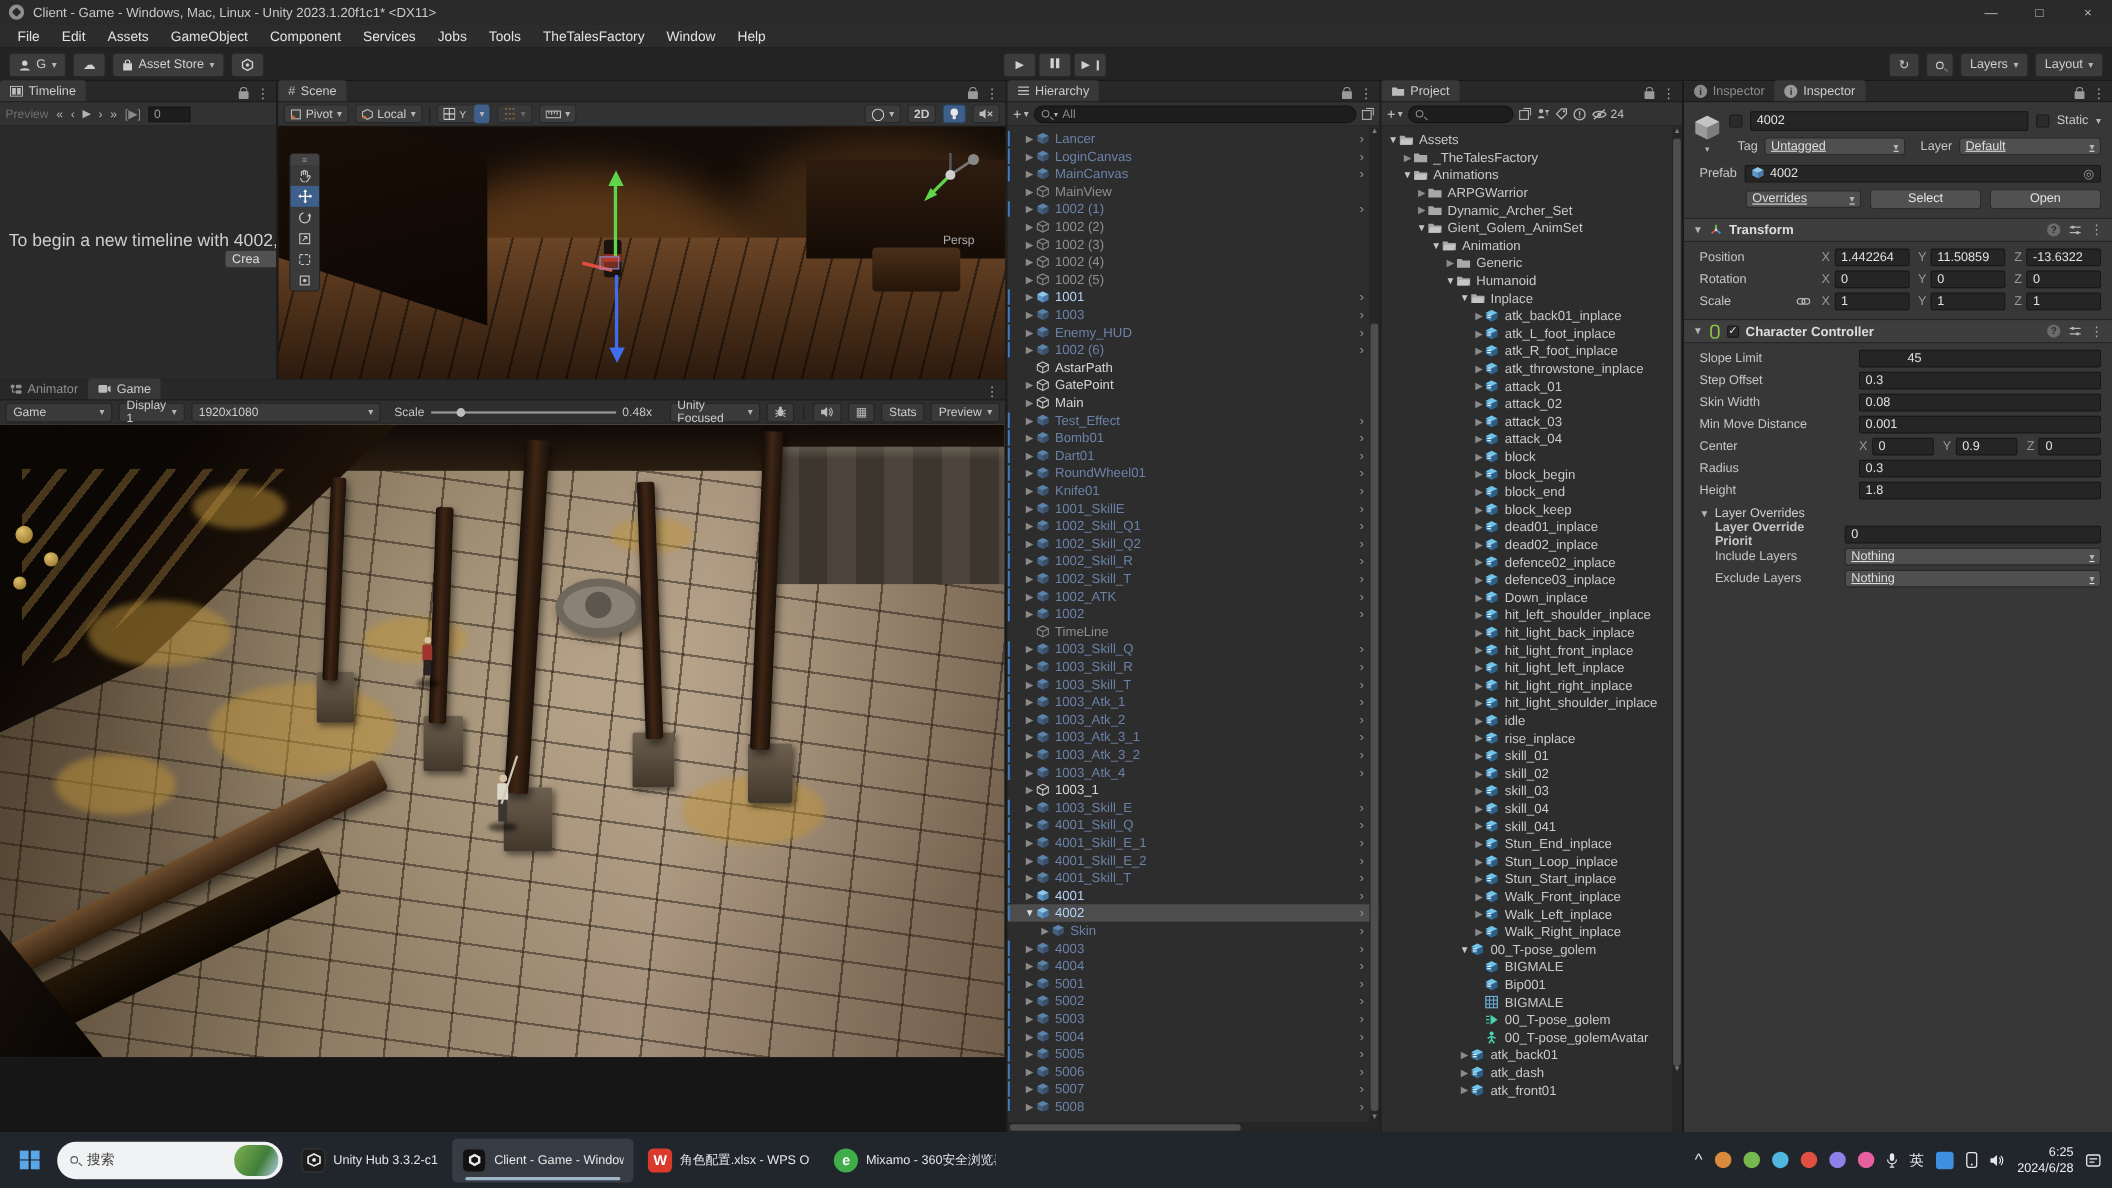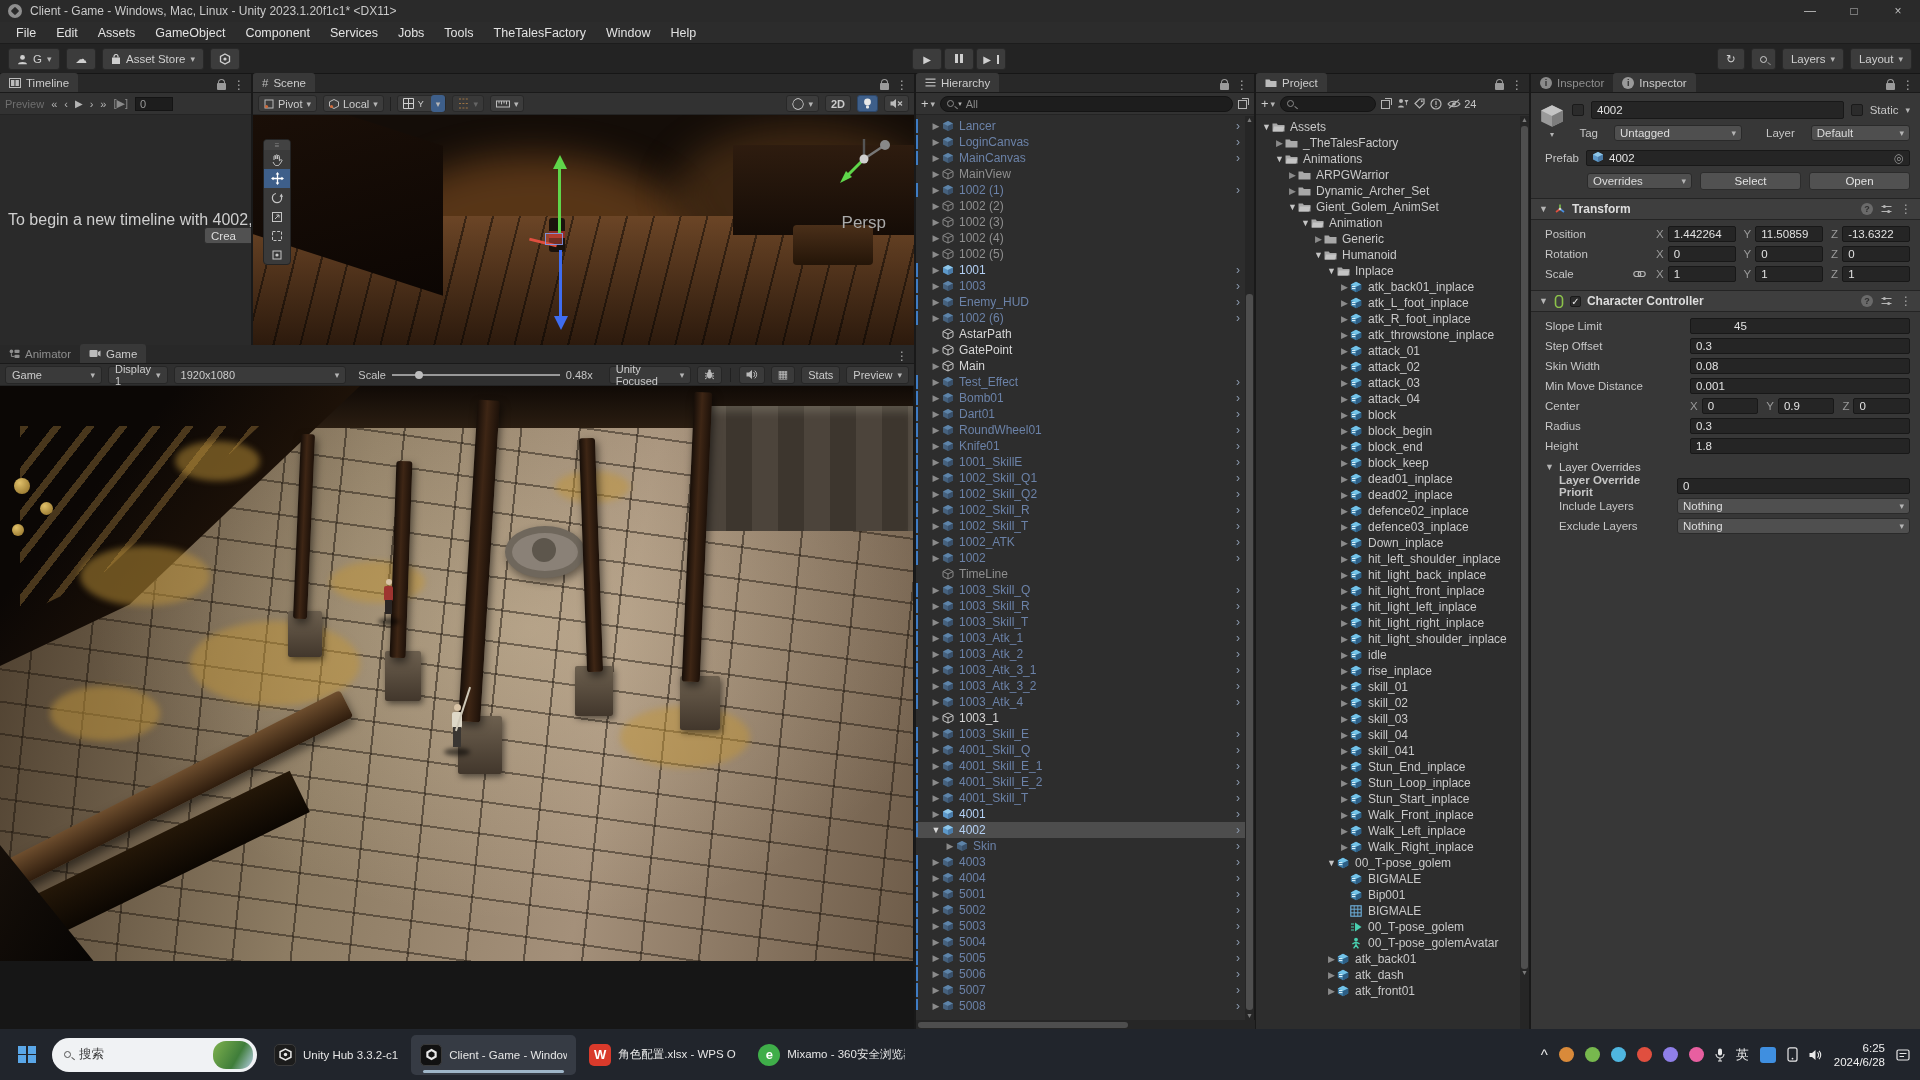--- a/index.html
+++ b/index.html
@@ -2014,7 +2014,7 @@
           <span style="font-size:11.5px;color:#c6c6c6;">Static</span>
           <span class="caret">▾</span>
         </div>
-        <div style="display:flex;align-items:center;gap:16px;margin-top:6px;">
+        <div style="display:flex;align-items:center;gap:6px;margin-top:6px;">
           <span style="font-size:11.5px;color:#c6c6c6;width:26px;text-align:right;">Tag</span>
           <div class="idd" style="width:128px;">
               <span>Untagged</span>

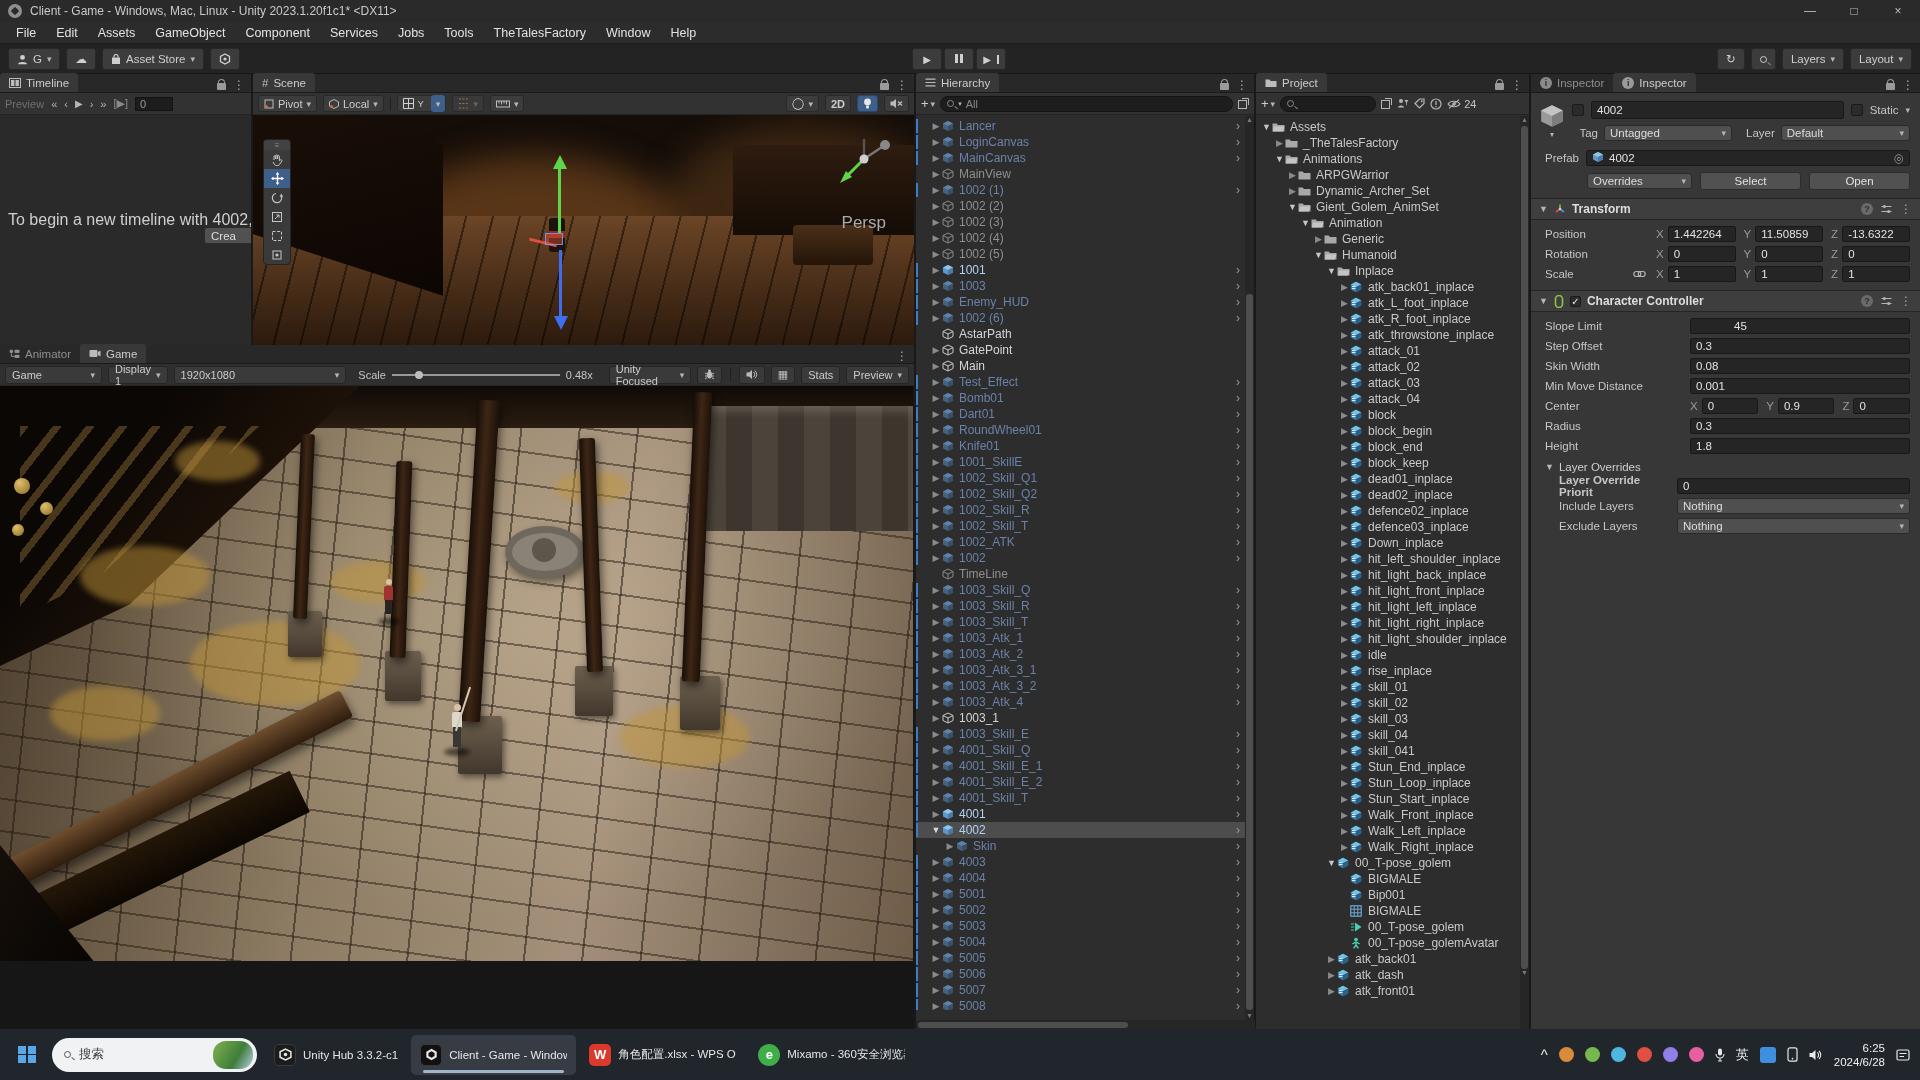--- a/index.html
+++ b/index.html
@@ -103,7 +103,7 @@
   #inspector-panel .content{background:#373737;height:936px;overflow:hidden;}
   .irow{display:flex;align-items:center;height:20px;padding:0 10px 0 14px;font-size:11.5px;color:#c6c6c6;}
   .ifield{background:#252525;border:1px solid #181818;border-radius:2px;height:16px;display:flex;align-items:center;padding:0 5px;color:#e2e2e2;font-size:11.5px;}
-  .idd{background:#4f4f4f;border:1px solid #2a2a2a;border-radius:3px;height:16px;display:flex;align-items:center;padding:0 5px;color:#dddddd;font-size:11.5px;}
+  .idd{background:#4f4f4f;border:1px solid #2a2a2a;border-radius:3px;height:16px;display:flex;align-items:center;padding:0 5px;color:#dddddd;font-size:11.5px;text-decoration:underline;}
   .idd .caret{margin-left:auto;}
   .axis{color:#9a9a9a;margin:0 4px 0 8px;flex:none;}
   .chead{height:22px;background:#3e3e3e;border-top:1px solid #242424;border-bottom:1px solid #242424;display:flex;align-items:center;gap:6px;padding:0 8px;font-weight:bold;color:#dddddd;font-size:12px;}

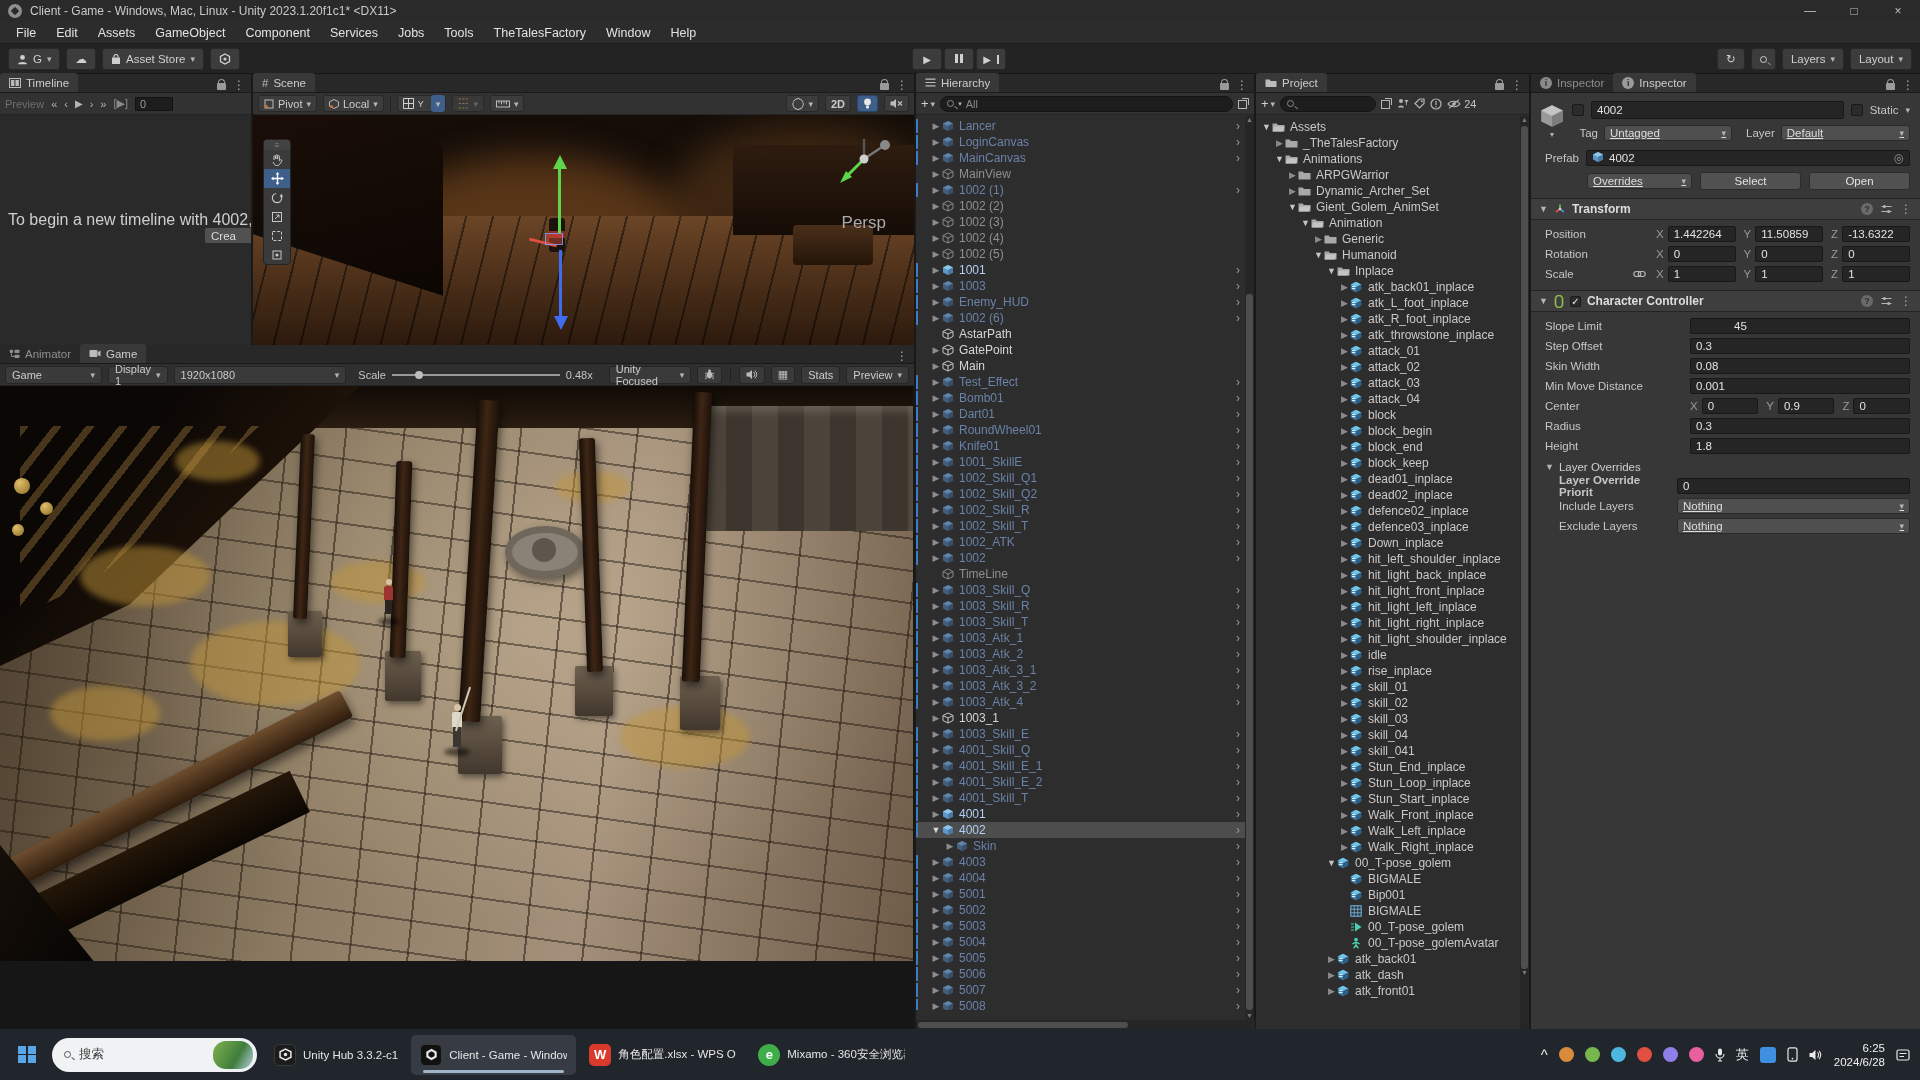--- a/index.html
+++ b/index.html
@@ -59,7 +59,7 @@
   #scene-palette .pb{height:19px;display:flex;align-items:center;justify-content:center;color:#c5c5c5;}
   #scene-palette .pb.active{background:#3e5f8a;}
   .gz-line{position:absolute;}
-  #persp-label{position:absolute;right:28px;top:98px;color:#aaaaaa;font-size:17px;}
+  #persp-label{position:absolute;right:28px;top:98px;color:#aaaaaa;font-size:11px;}
   
   #game-panel{left:0;top:345px;width:915px;height:684px;border-left:none;background:#161616;}
   .gdd{height:18px;background:#3a3a3a;border:1px solid #262626;border-radius:3px;color:#cccccc;font-size:11px;display:flex;align-items:center;gap:5px;padding:0 6px;}

